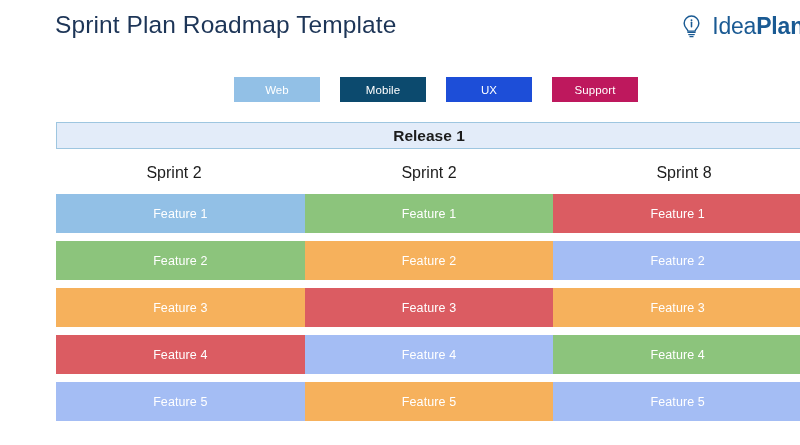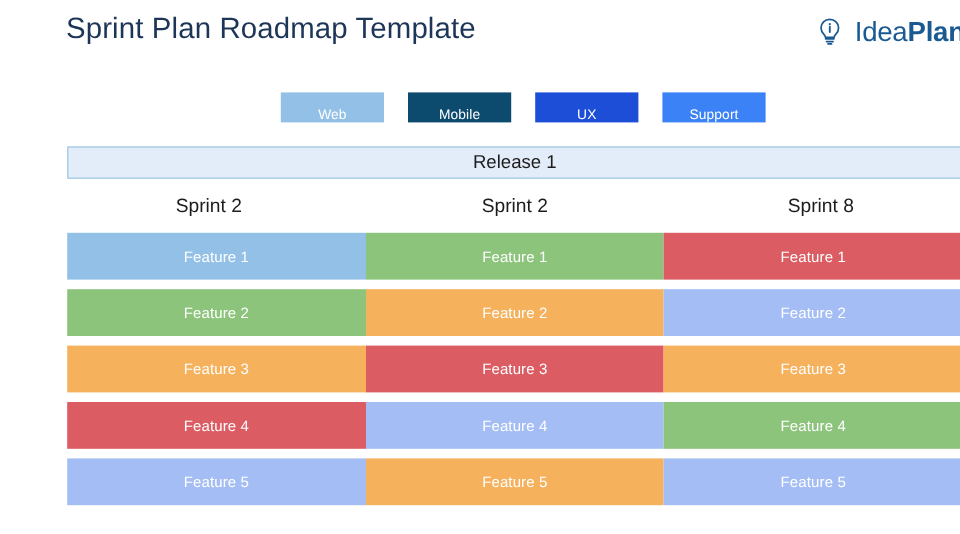--- a/index.html
+++ b/index.html
@@ -75,7 +75,7 @@
     width: 86px;
     height: 25px;
     display: flex;
-    align-items: flex-end;
+    align-items: center;
     justify-content: center;
     font-size: 11.5px;
     color: #ffffff;

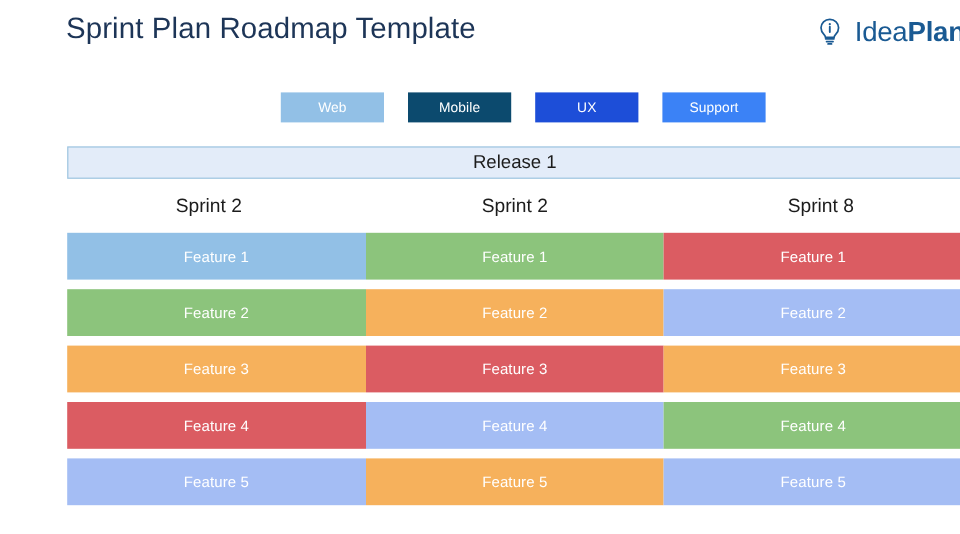--- a/index.html
+++ b/index.html
@@ -174,7 +174,7 @@
     <div class="chip" style="background: #1d4ed8;">
       <span>UX</span>
     </div>
-    <div class="chip" style="background: #3b82f6;">
+    <div class="chip" style="background: #be185d;">
       <span>Support</span>
     </div>
   </div>

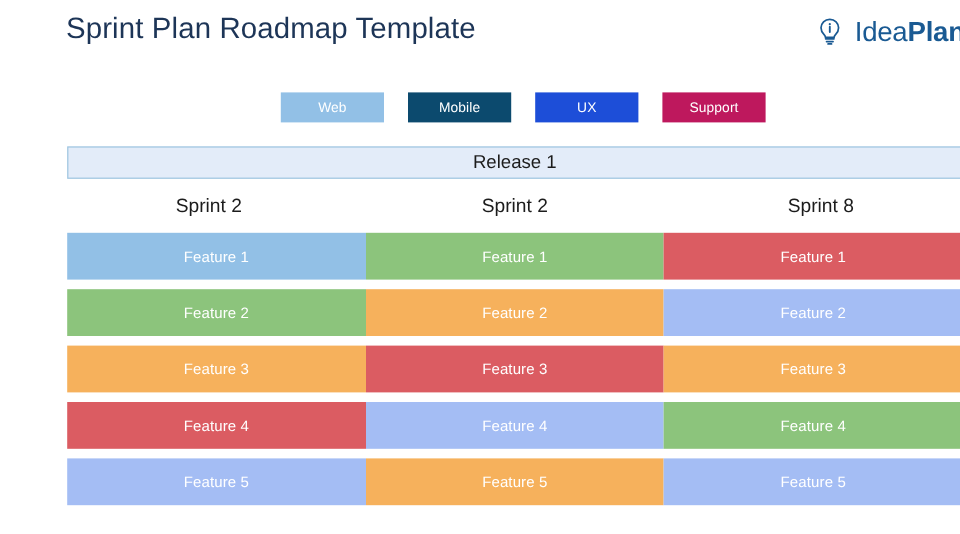--- a/index.html
+++ b/index.html
@@ -99,7 +99,7 @@
   .release-label {
     font-size: 15.5px;
     color: #1c1c1c;
-    font-weight: 400;
+    font-weight: 700;
   }
 
   

